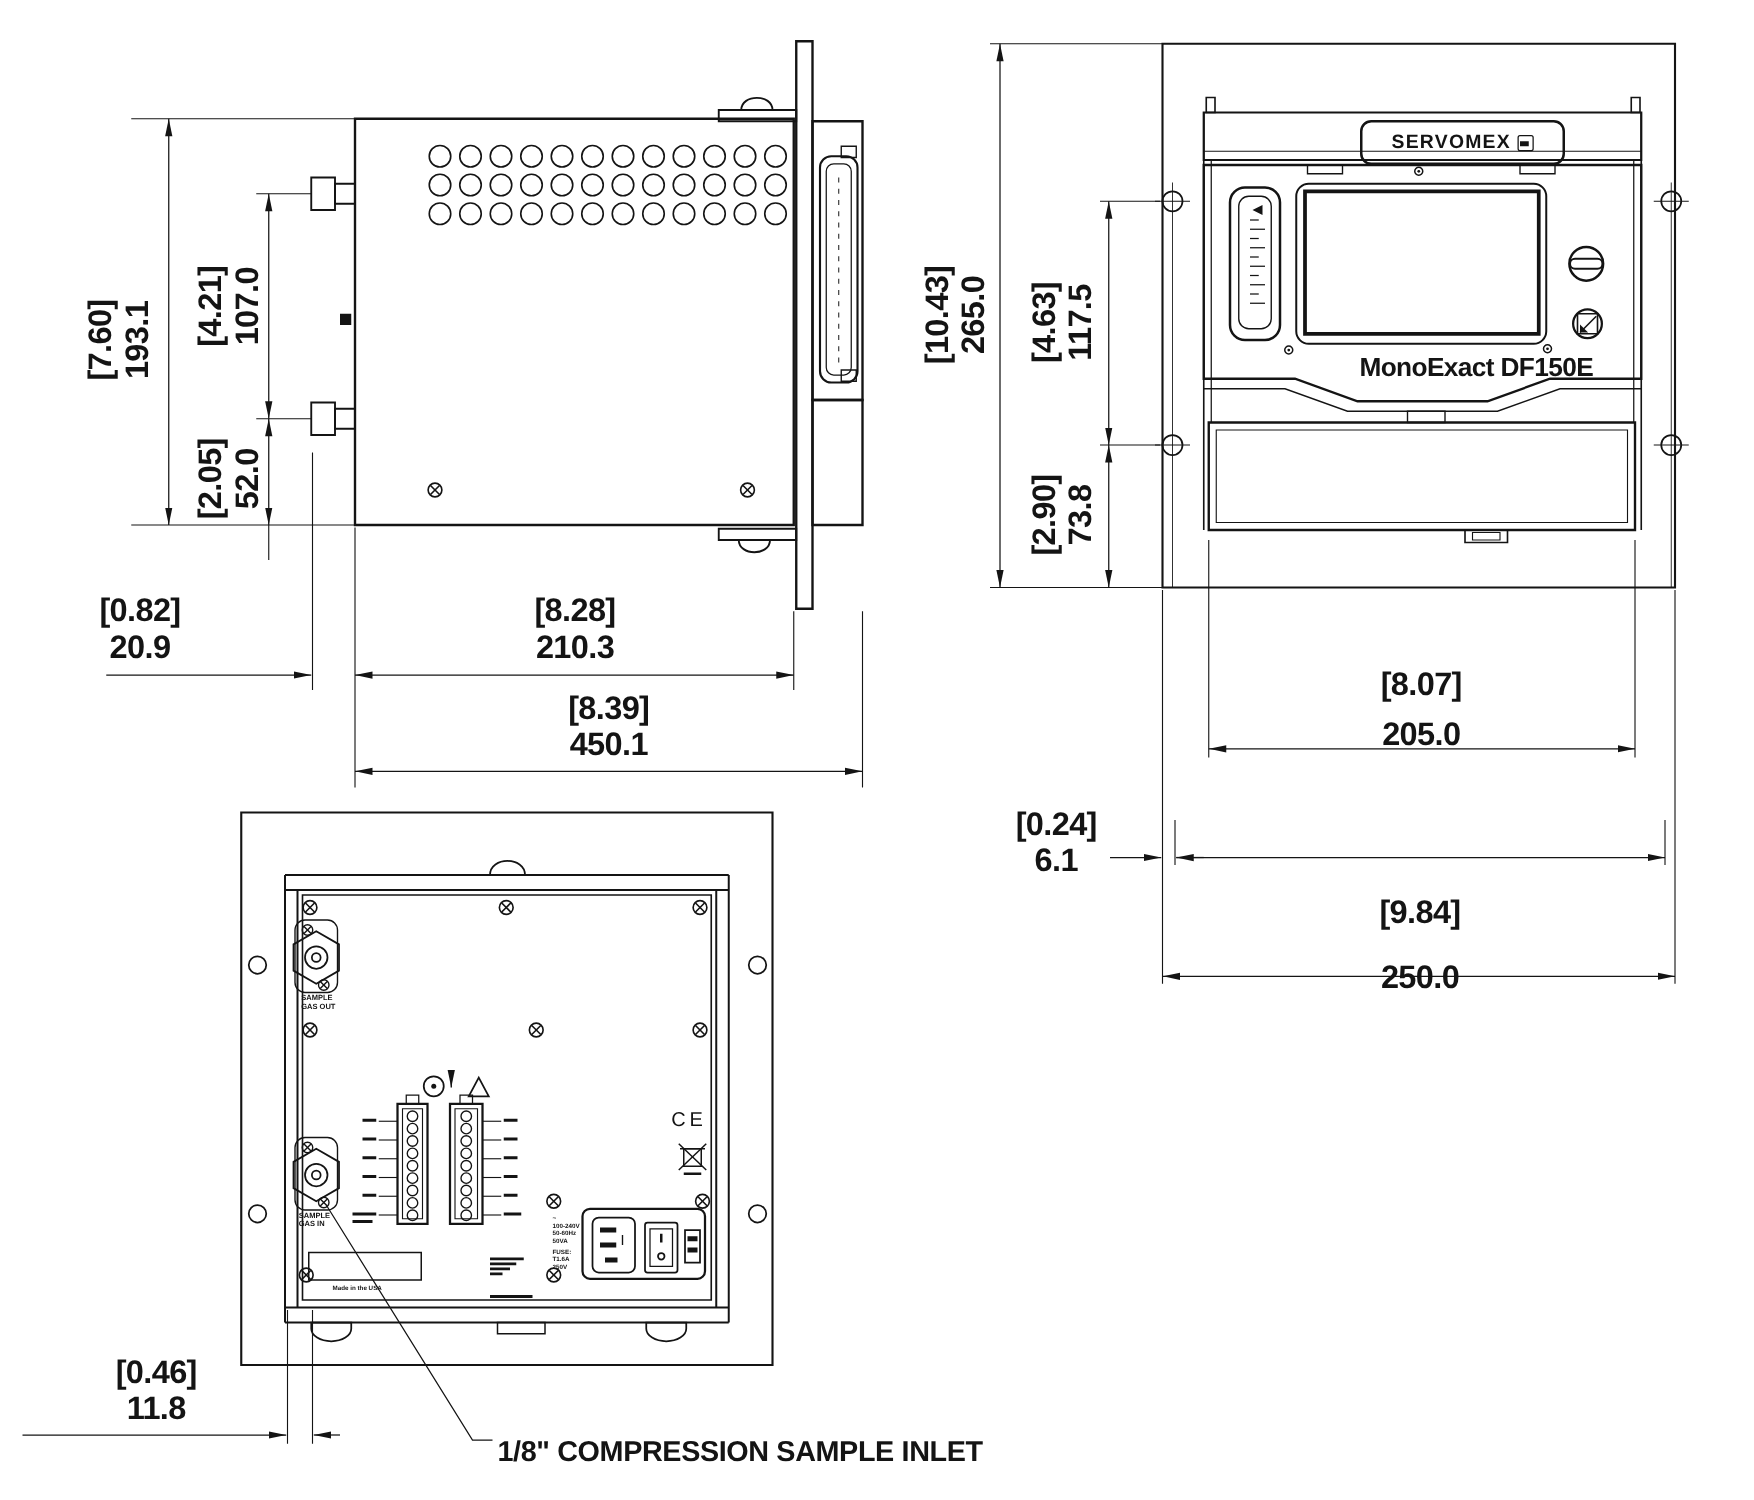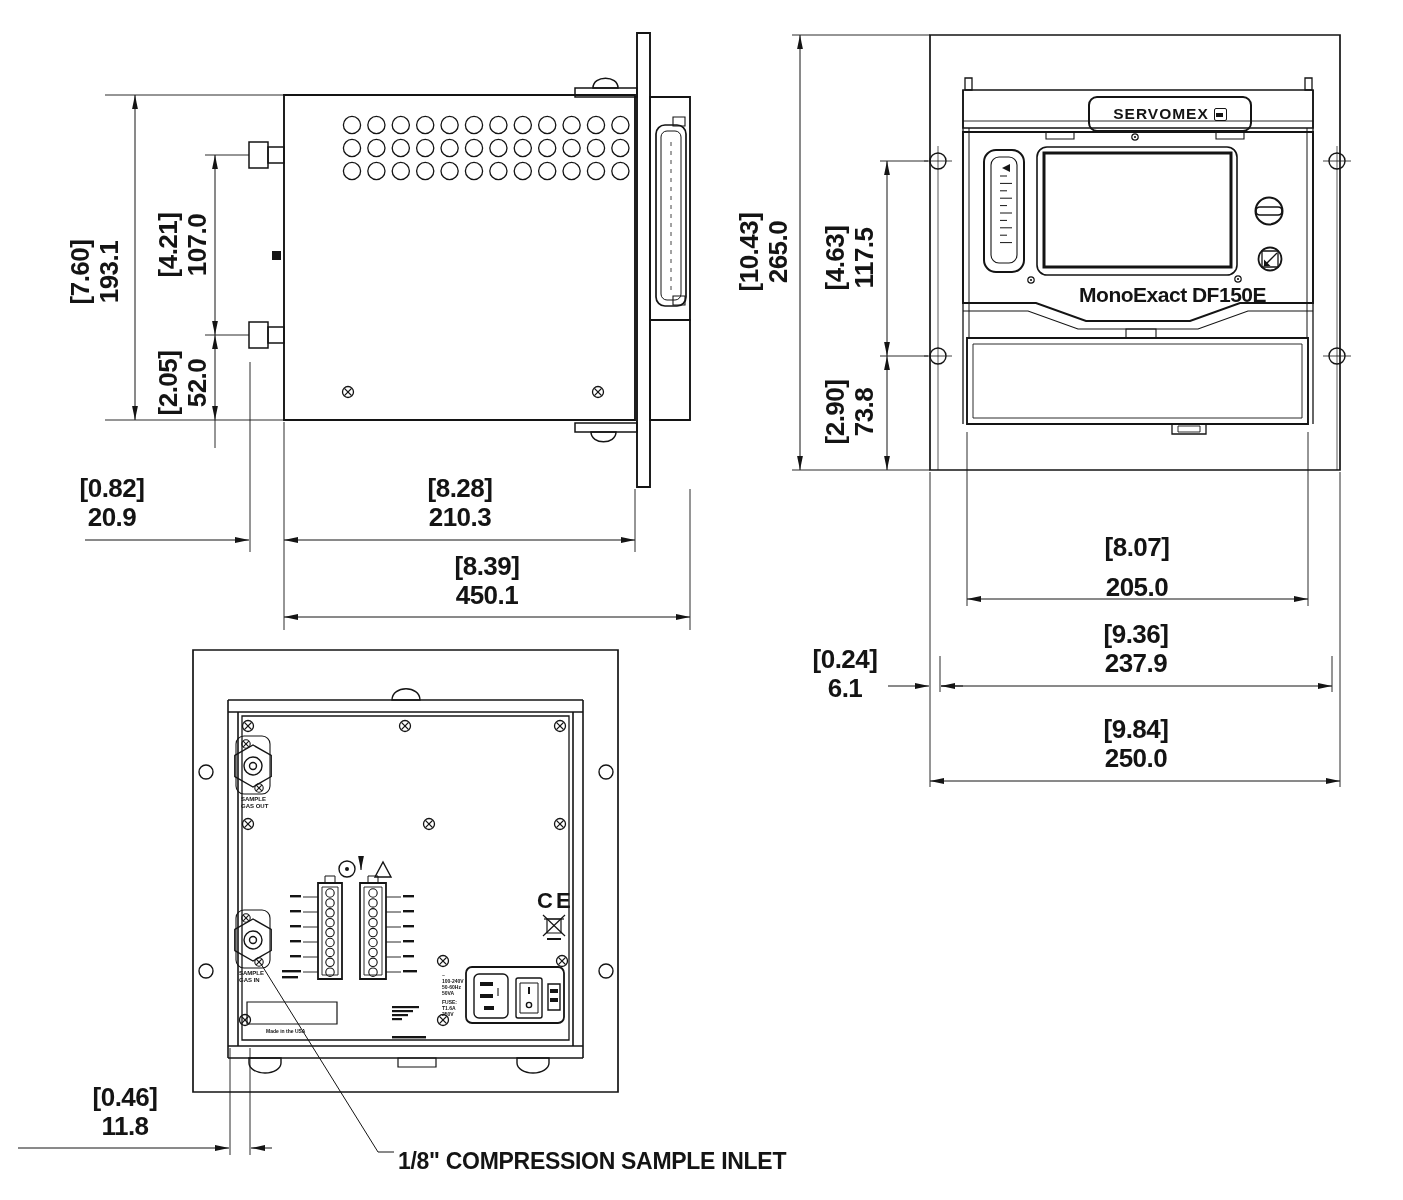--- a/index.html
+++ b/index.html
@@ -467,7 +467,7 @@
   <span>SERVOMEX</span>
   <span class="logo-glyph"></span>
 </div>
-<div class="txt model" style="left:1006px;top:283px;text-align:right;">MonoExact DF150E</div>
+<div class="txt model" style="left:1051px;top:283px;">MonoExact DF150E</div>
 
 <div class="txt tiny" style="left:241px;top:796px;">SAMPLE
 GAS OUT</div>

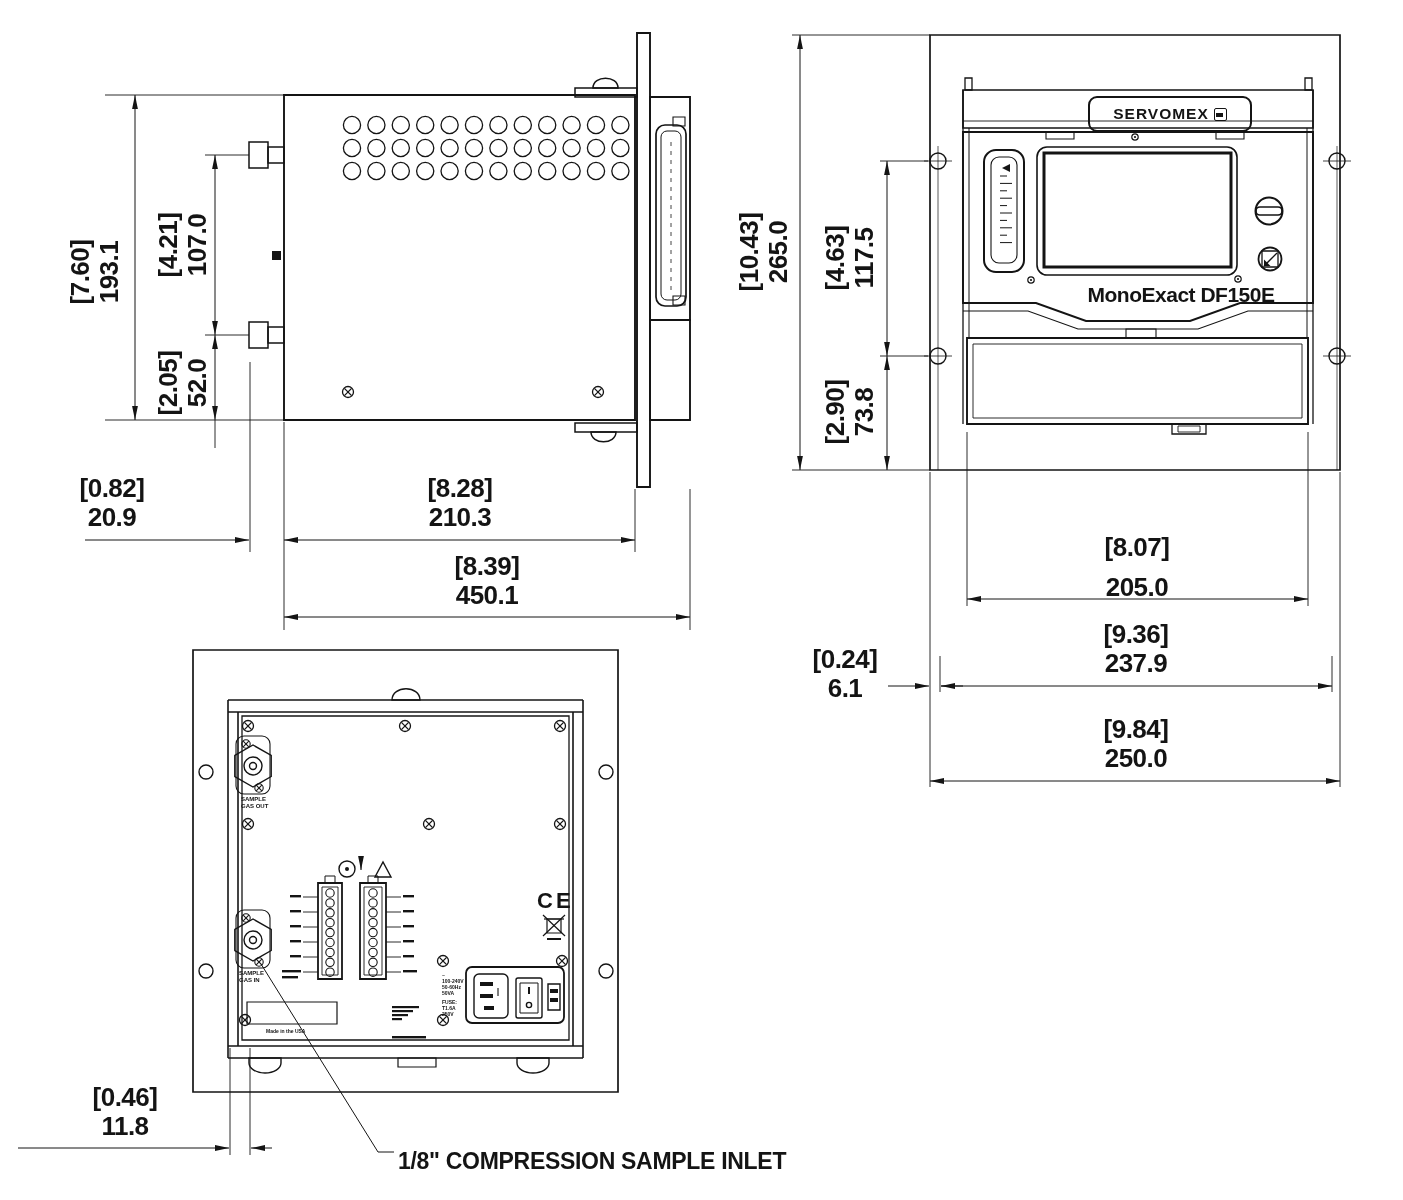--- a/index.html
+++ b/index.html
@@ -448,10 +448,6 @@
   <span class="in">0.24</span>
       <span>6.1</span>
     </div>
-<div class="txt dim hwrap" style="left:1056px;top:620px;">
-  <span class="in">9.36</span>
-      <span>237.9</span>
-    </div>
 <div class="txt dim hwrap" style="left:1056px;top:715px;">
   <span class="in">9.84</span>
       <span>250.0</span>

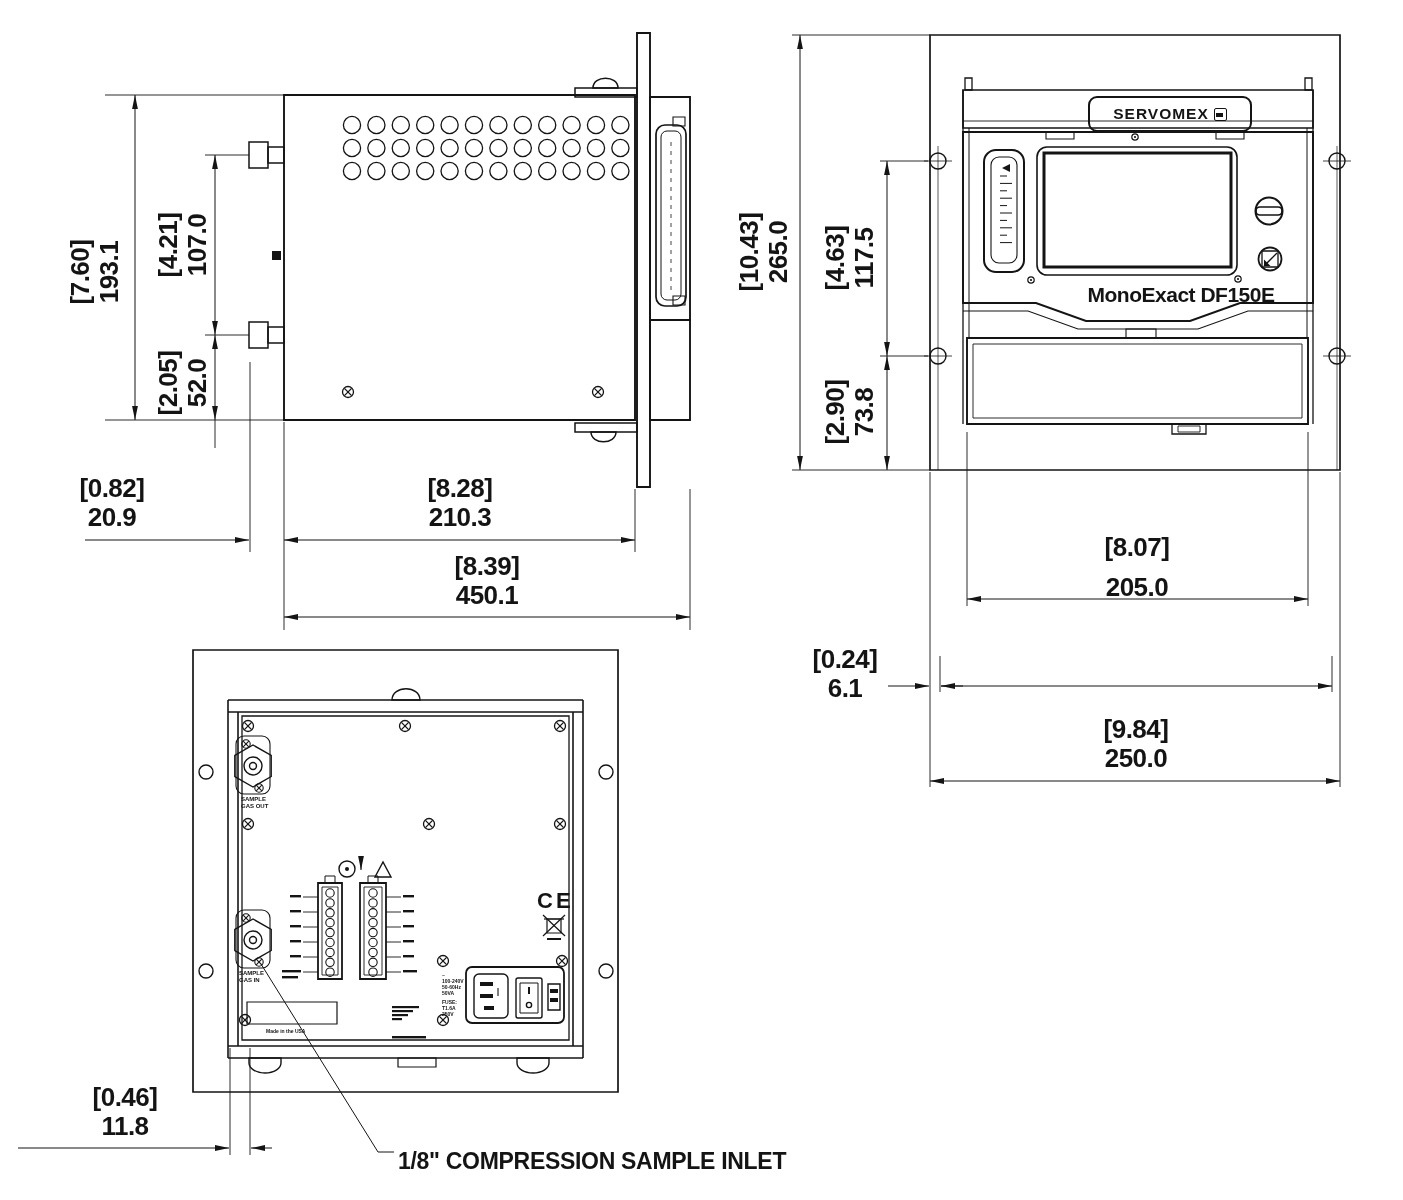--- a/index.html
+++ b/index.html
@@ -448,7 +448,7 @@
   <span class="in">0.24</span>
       <span>6.1</span>
     </div>
-<div class="txt dim hwrap" style="left:1056px;top:715px;">
+<div class="txt dim hwrap" style="left:1056px;top:715px;gap:23px;">
   <span class="in">9.84</span>
       <span>250.0</span>
     </div>

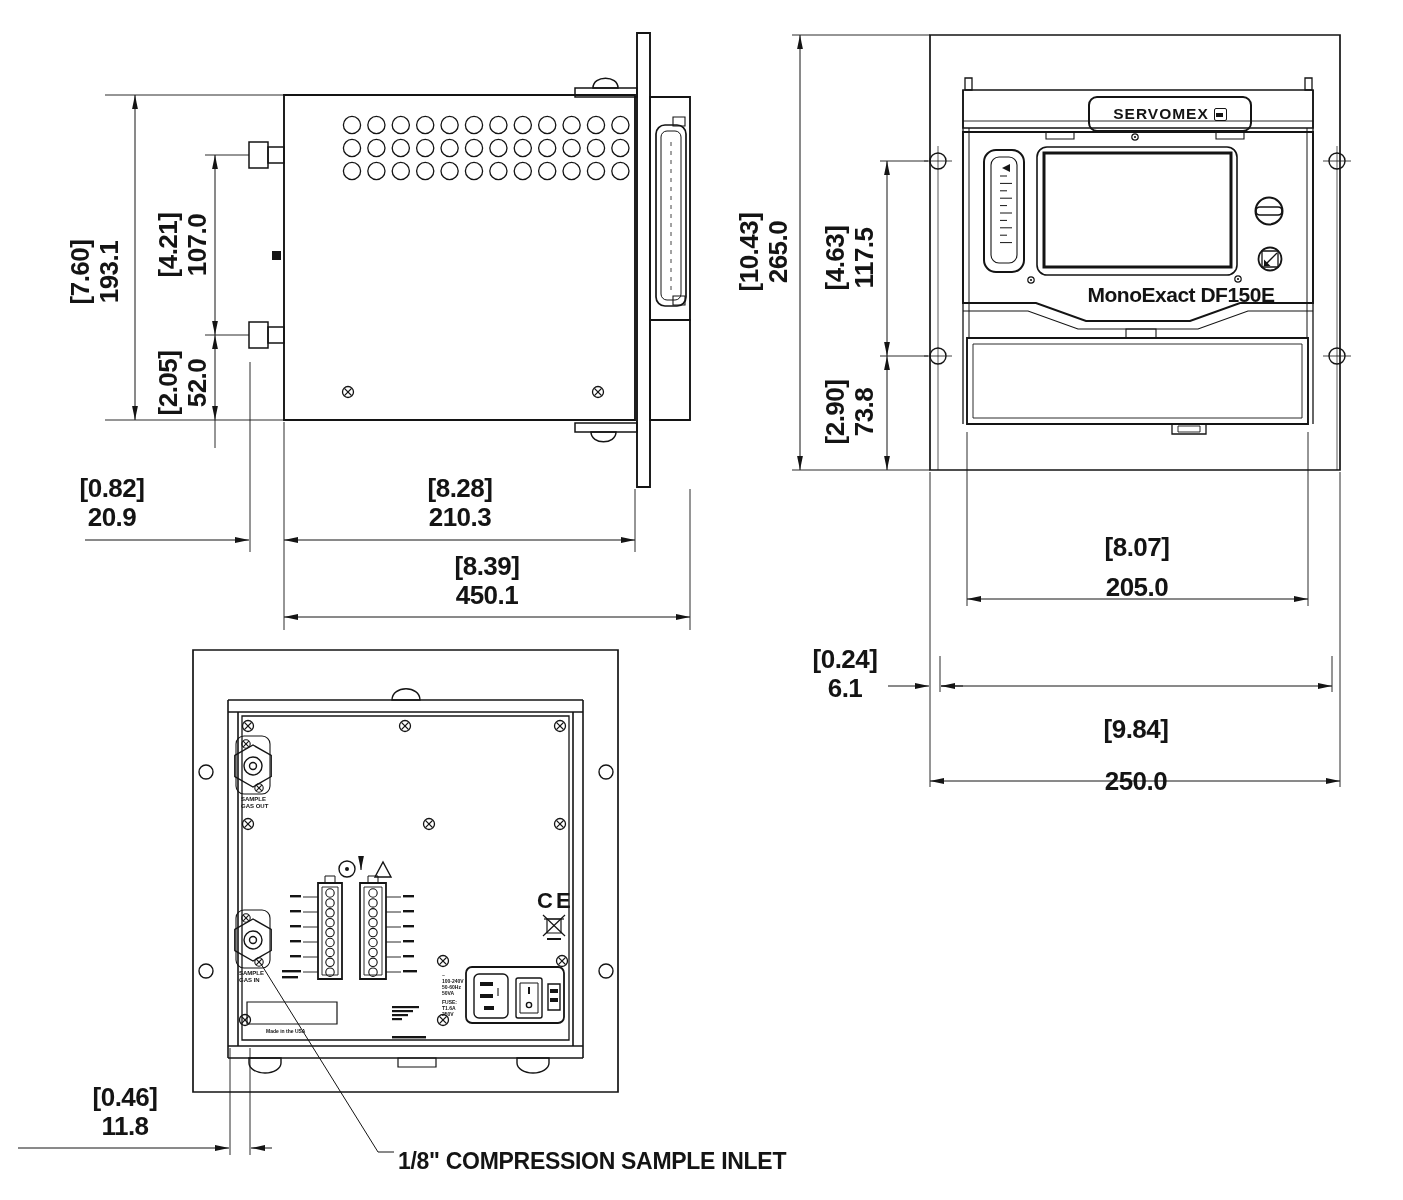--- a/index.html
+++ b/index.html
@@ -25,7 +25,7 @@
               border-radius:2px;position:relative;}
   .logo-glyph::after{content:"";position:absolute;left:1px;top:4px;width:7px;height:4px;
                      background:#141414;}
-  .ce{font-size:22px;font-weight:bold;letter-spacing:3px;}
+  .ce{font-size:16px;font-weight:normal;letter-spacing:3px;}
   .tiny{font-size:6px;font-weight:bold;line-height:1.15;white-space:pre-line;}
   .micro{font-size:5px;font-weight:bold;line-height:1.2;white-space:pre-line;}
 </style>

